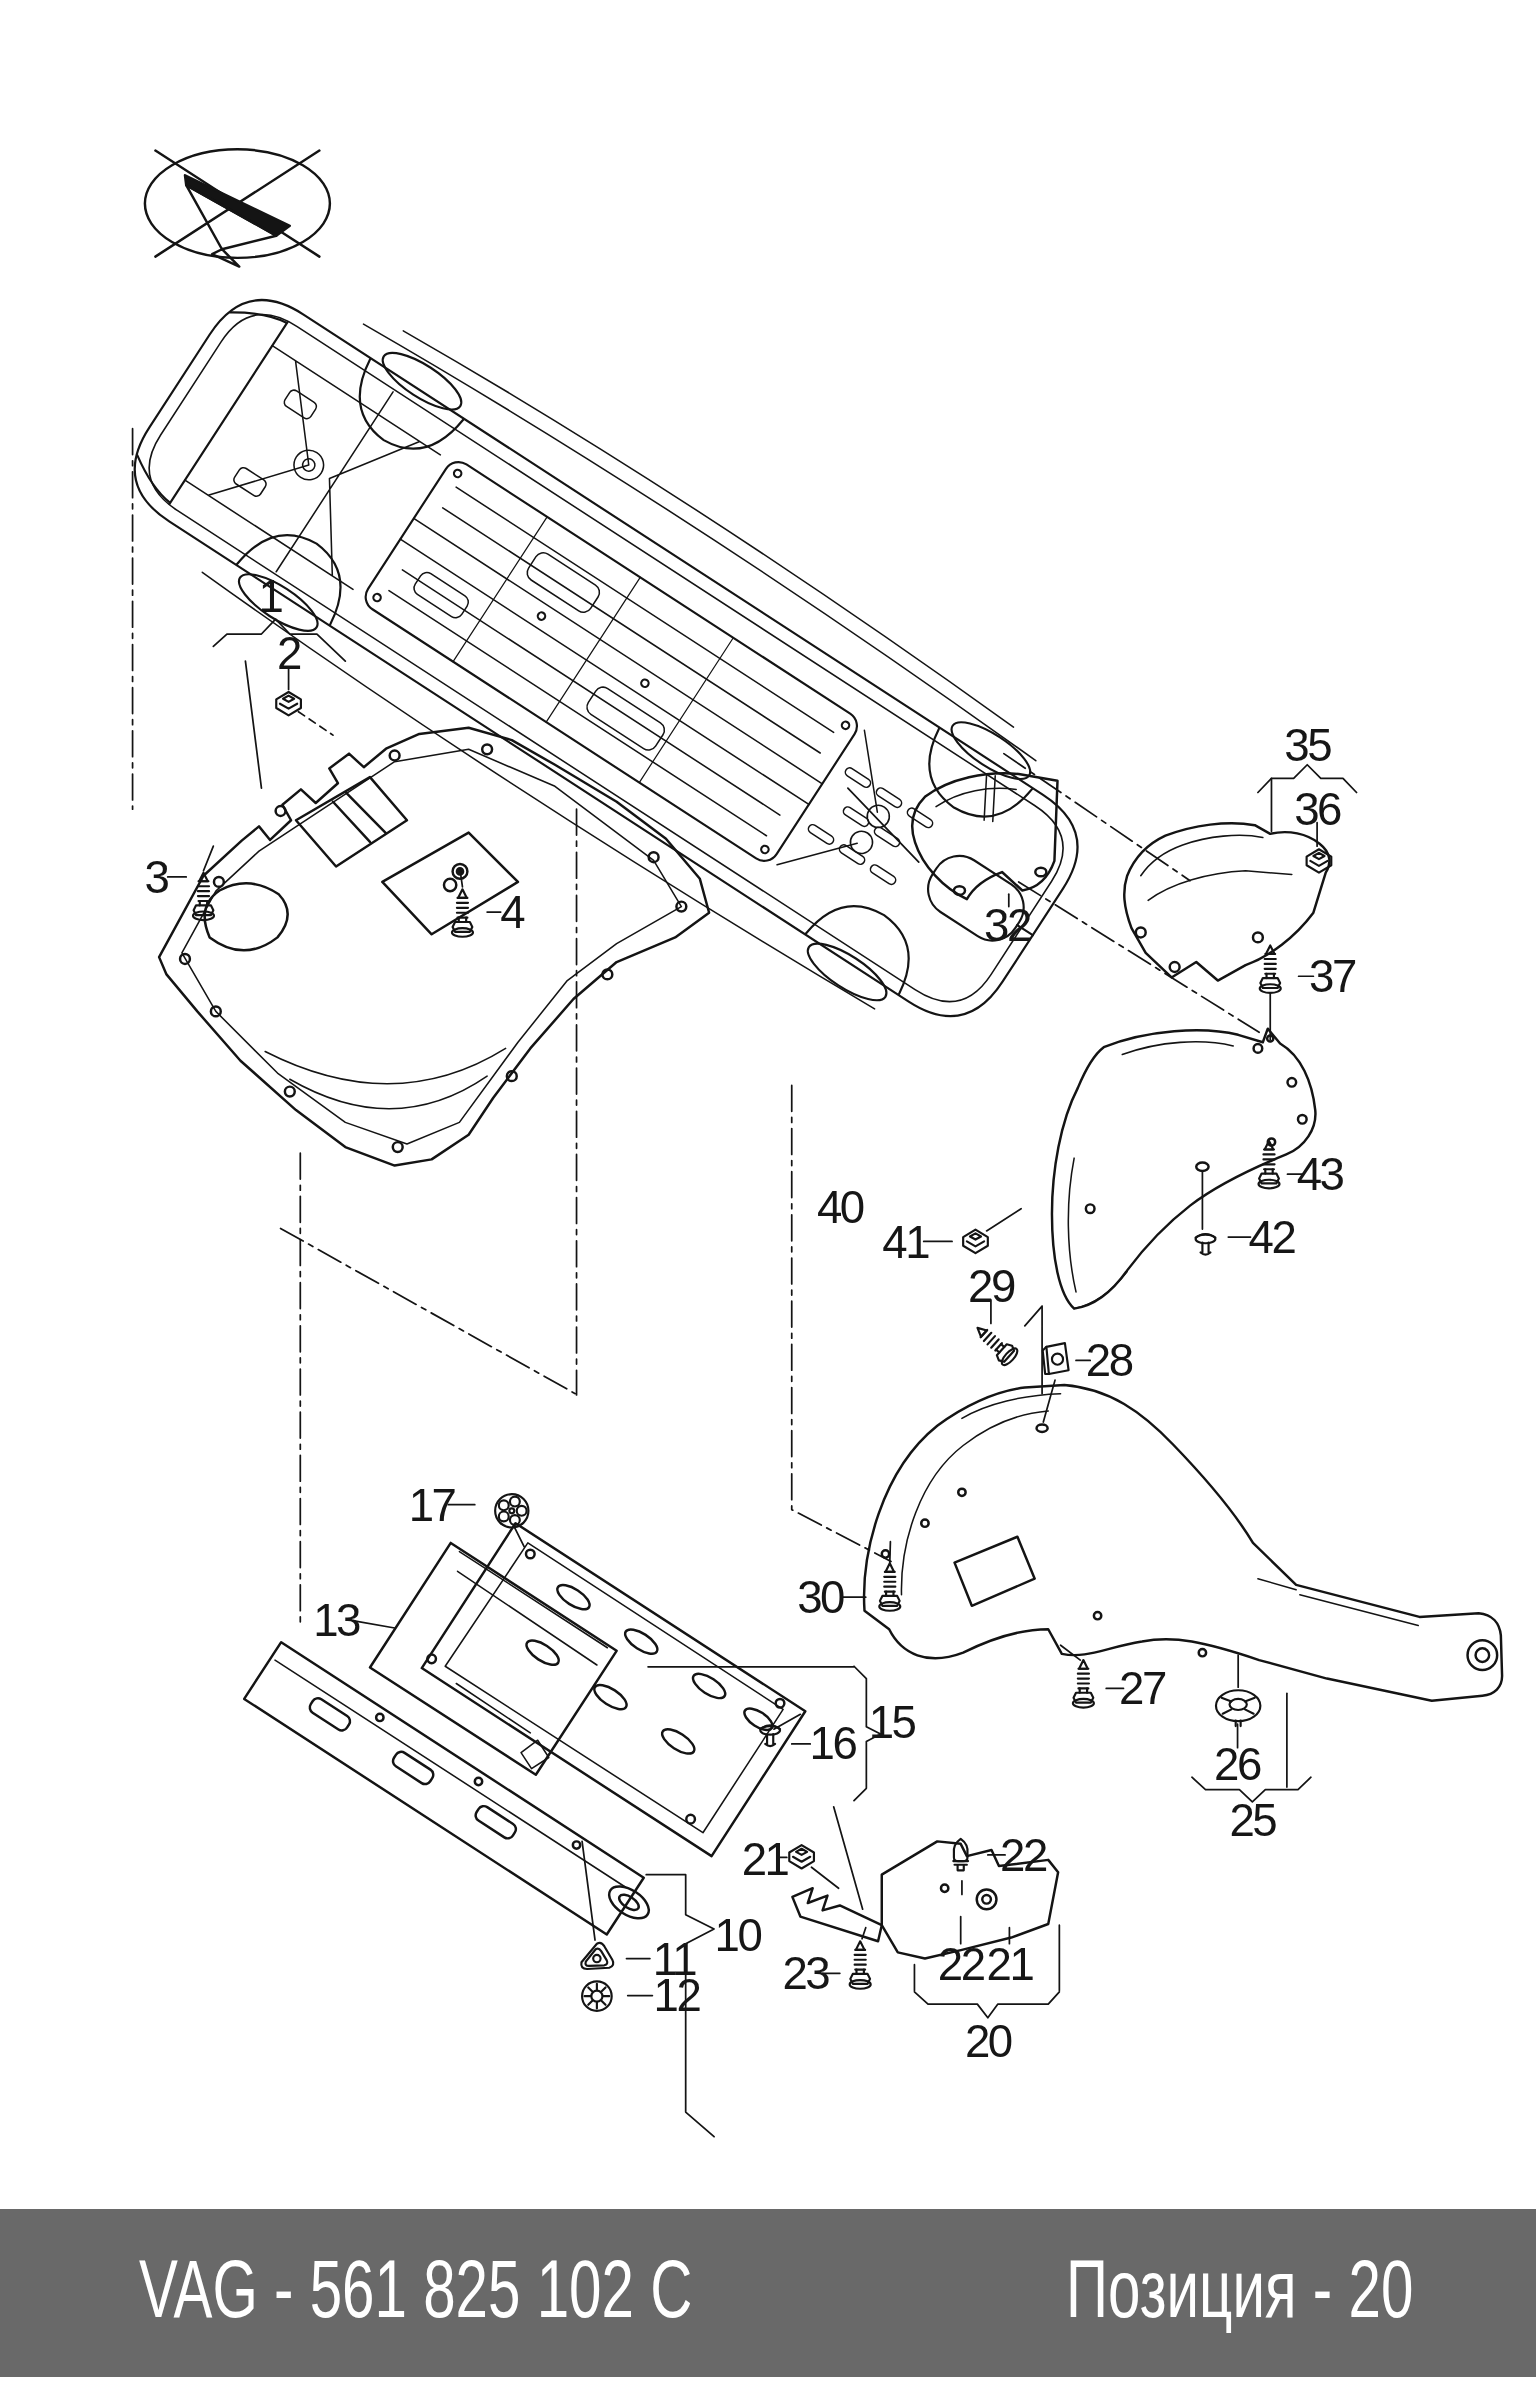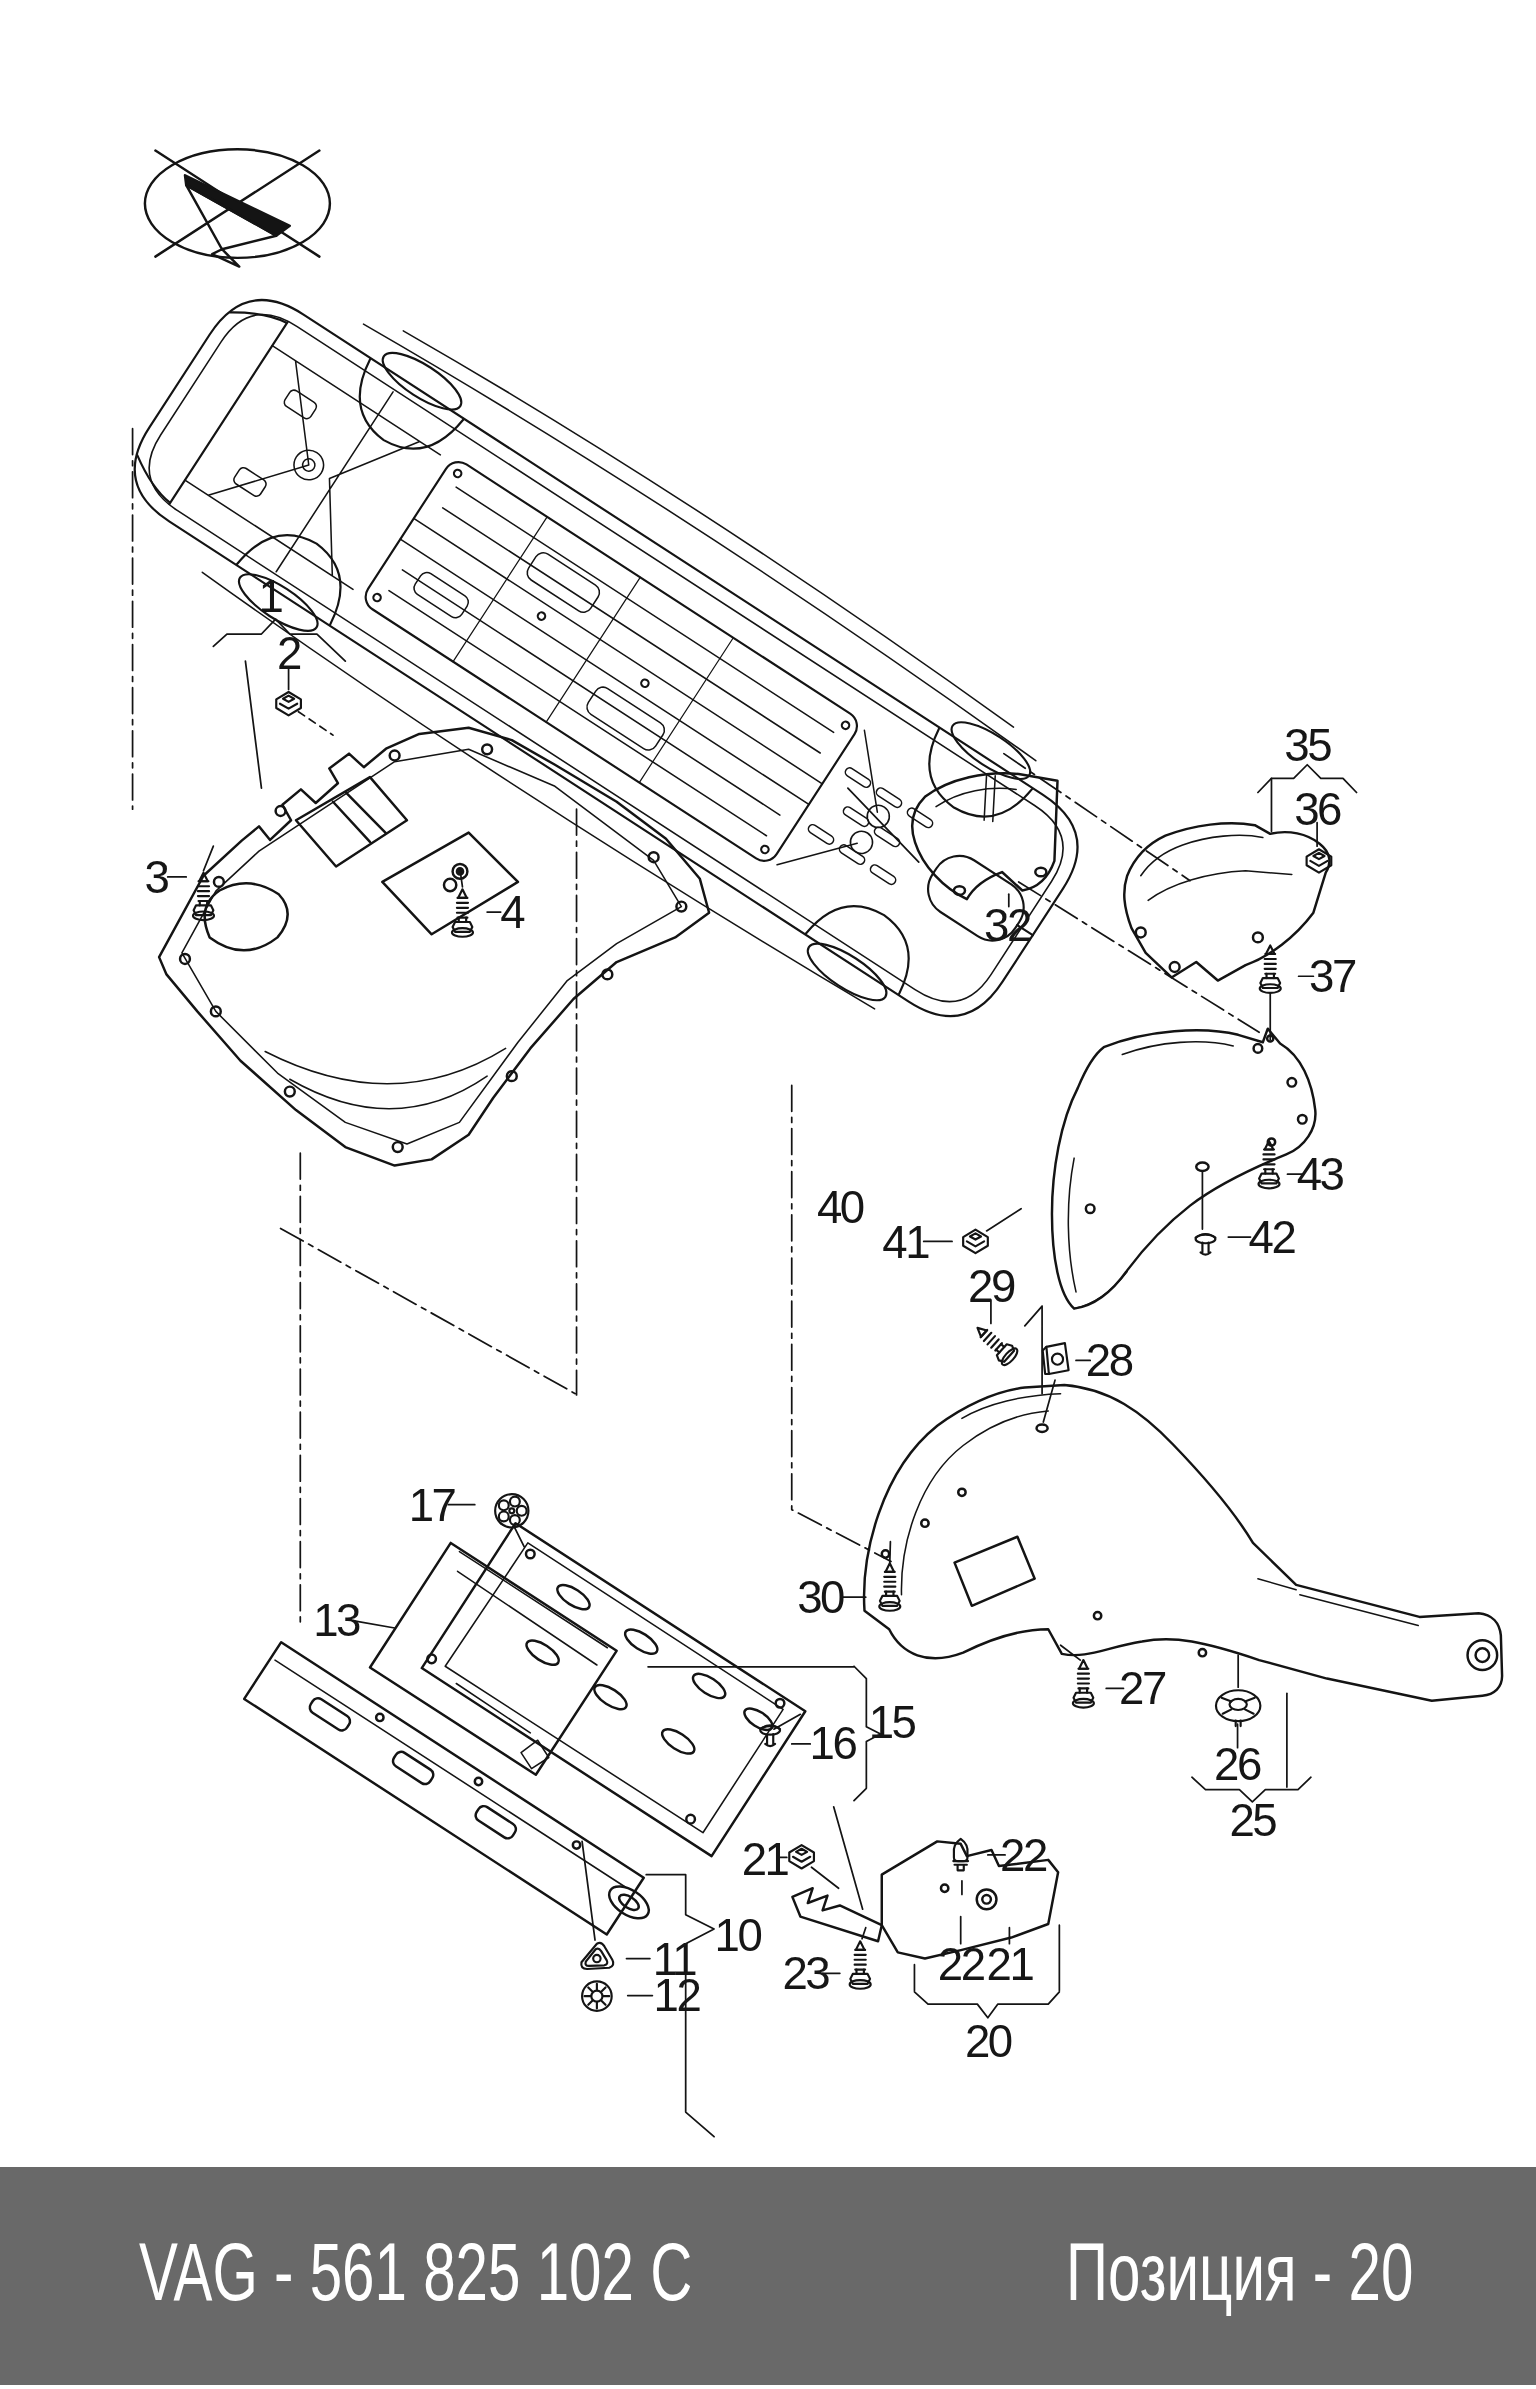--- a/index.html
+++ b/index.html
@@ -8,7 +8,7 @@
   #art{position:absolute;left:0;top:0;}
   svg text.callout{font-family:"Liberation Sans",sans-serif;font-size:74px;letter-spacing:-4px;
         fill:#161616;text-anchor:middle;}
-  .footer{position:absolute;left:0;bottom:4px;width:100%;height:218px;background:#696969;}
+  .footer{position:absolute;left:0;bottom:12px;width:100%;height:168px;background:#696969;}
   .ftext{position:absolute;top:50%;color:#ffffff;font-size:81px;white-space:nowrap;
         font-family:"Liberation Sans",sans-serif;}
   .ftext.left{left:139px;transform:translateY(-54%) scaleX(.72);transform-origin:left center;}

